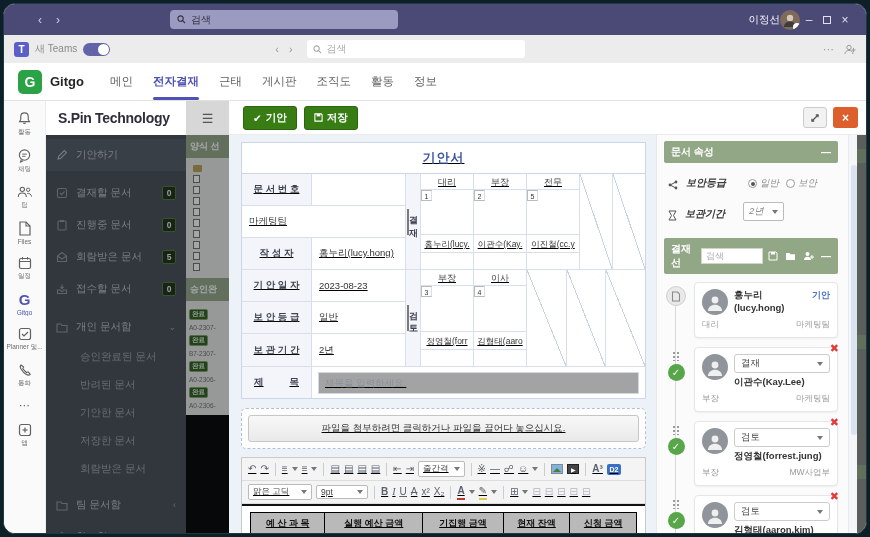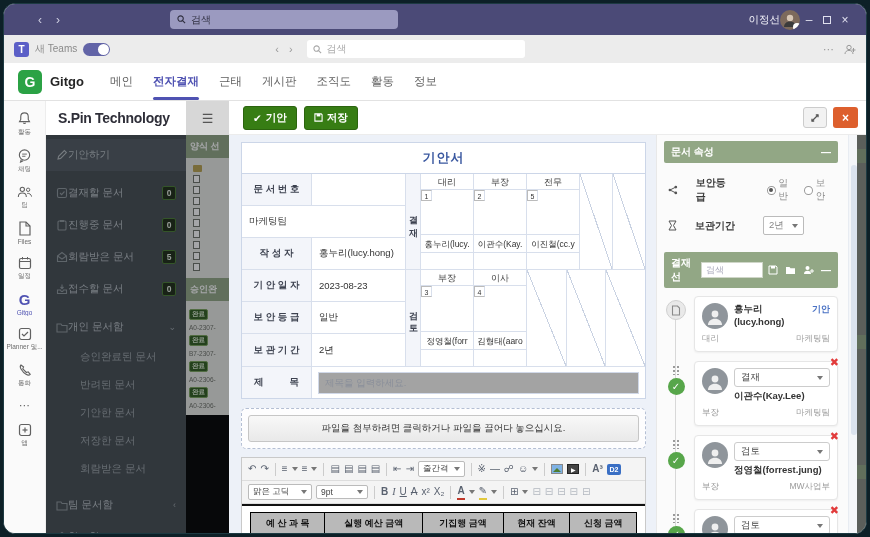--- a/index.html
+++ b/index.html
@@ -76,7 +76,7 @@
   
   .leftdim { position:relative; display:flex; flex:0 0 auto; }
   .sidebar { width:140px; background:#454c52; color:#b6bec3; font-size:10.5px; padding-top:4px; }
-  .side-item { display:flex; align-items:center; gap:0; padding:9px 10px; position:relative; }
+  .side-item { display:flex; align-items:center; gap:8px; padding:9px 10px; position:relative; }
   .side-item.active { background:#525a61; }
   .side-item .txt { flex:1; white-space:nowrap; overflow:hidden; }
   .badge { background:#1c2b14; border:1px solid #4a7d33; color:#e8f0e4; font-size:8.5px; font-weight:bold;

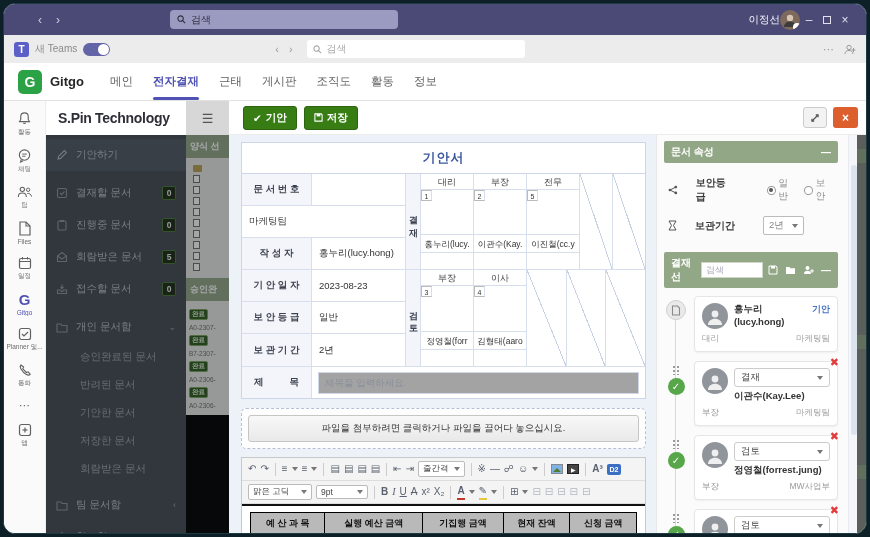--- a/index.html
+++ b/index.html
@@ -101,7 +101,7 @@
 
   
   .modalmain { flex:1; display:flex; min-width:0; position:relative; background:#fff; }
-  .form-col { flex:1; background:#edf1f8; padding:7px 10px 0 12px; min-width:0; overflow:hidden; }
+  .form-col { flex:1; background:#edf1f8; padding:7px 10px 0 12px; min-width:0; overflow:hidden;text-decoration:underline; }
 
   .form-card { background:#fff; border:1px solid #ccd6e8; }
   .form-title { text-align:center; font-size:13px; font-weight:bold; color:#3a58a0; padding:6px 0;

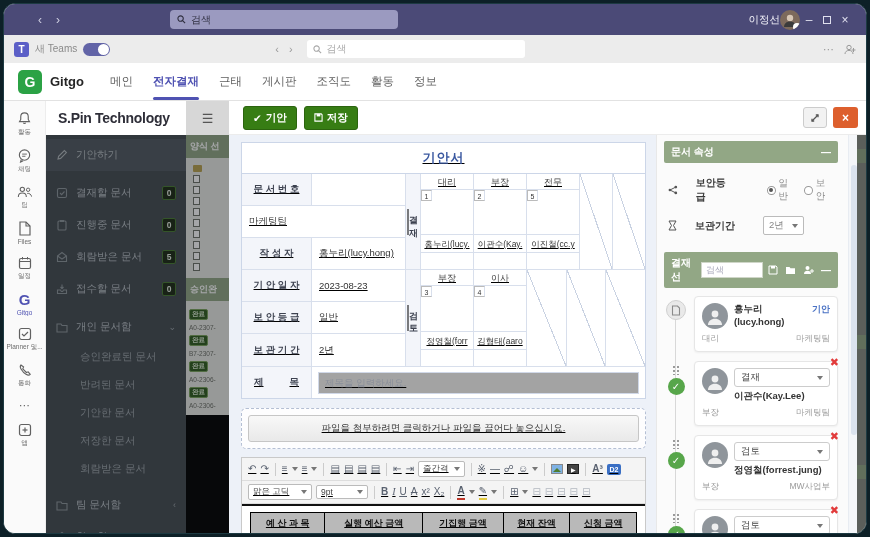--- a/index.html
+++ b/index.html
@@ -162,7 +162,7 @@
                padding:4px 7px; display:flex; align-items:center; gap:5px; }
   .sect-head .minus { margin-left:auto; font-weight:bold; }
   .props { padding:7px 2px 9px 2px; }
-  .prow { display:flex; align-items:center; gap:18px; padding:6px 2px; font-size:10px; color:#333; }
+  .prow { display:flex; align-items:flex-end; gap:8px; padding:6px 2px; font-size:10px; color:#333;font-style:italic; }
   .prow .plabel { font-weight:bold; color:#3a3a3a; }
   .radio { width:9px; height:9px; border:1px solid #9a9a9a; border-radius:50%; display:inline-block; position:relative; background:#fff; }
   .radio.sel::after { content:""; position:absolute; inset:1.5px; background:#555; border-radius:50%; }

